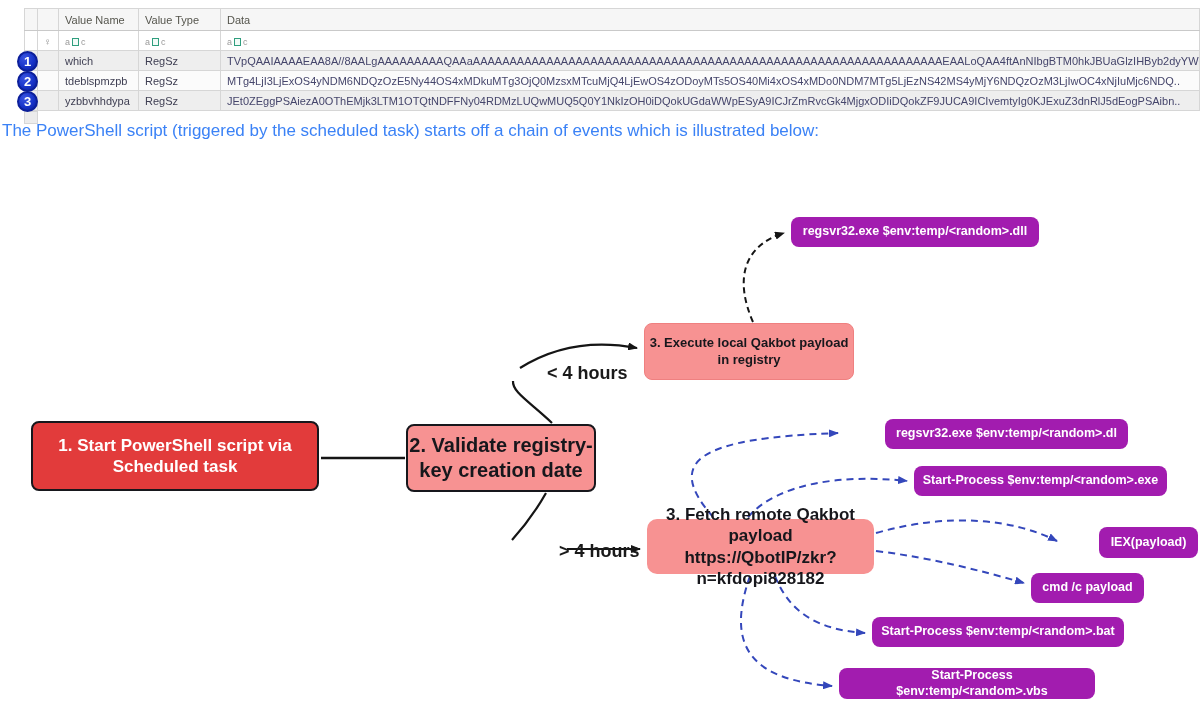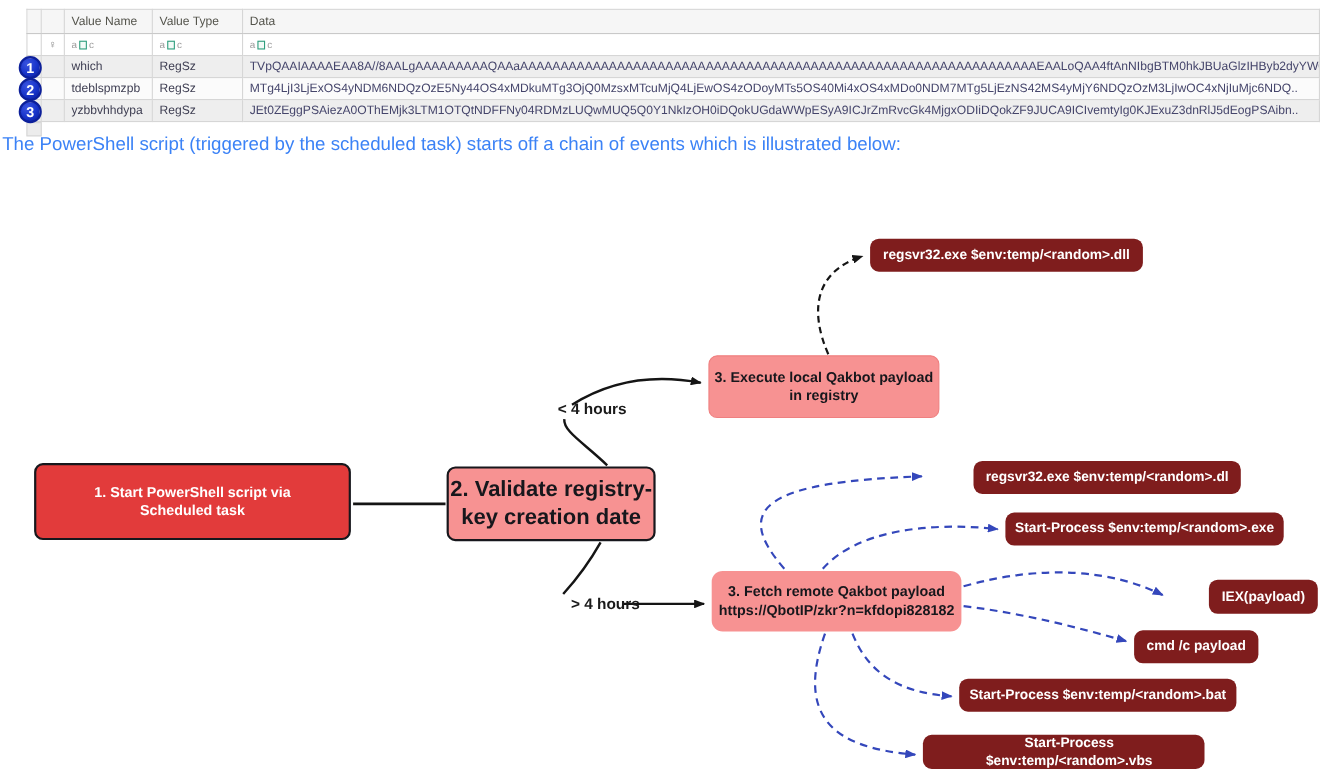--- a/index.html
+++ b/index.html
@@ -36,7 +36,7 @@
   .arrows { position:absolute; left:0; top:0; z-index:1; }
   .node { position:absolute; z-index:2; display:flex; flex-direction:column; align-items:center;
       justify-content:center; text-align:center; border-radius:8px; line-height:1.25; }
-  .bluebox { background:#7f1d1d; color:#ffffff; font-weight:bold; font-size:12.5px; padding:2px 6px; }
+  .bluebox { background:#a21caf; color:#ffffff; font-weight:bold; font-size:12.5px; padding:2px 6px; }
   .redbox  { background:#e23b3b; color:#ffffff; font-weight:bold; font-size:13px; border:2.5px solid #17171c; }
   .pinkbox { background:#f79292; color:#17171c; font-weight:bold; font-size:20px; border:2.5px solid #17171c; }
   .pinkbox-soft { background:#f79292; color:#17171c; font-weight:bold; font-size:13px; border:1.5px solid #ef8080; }

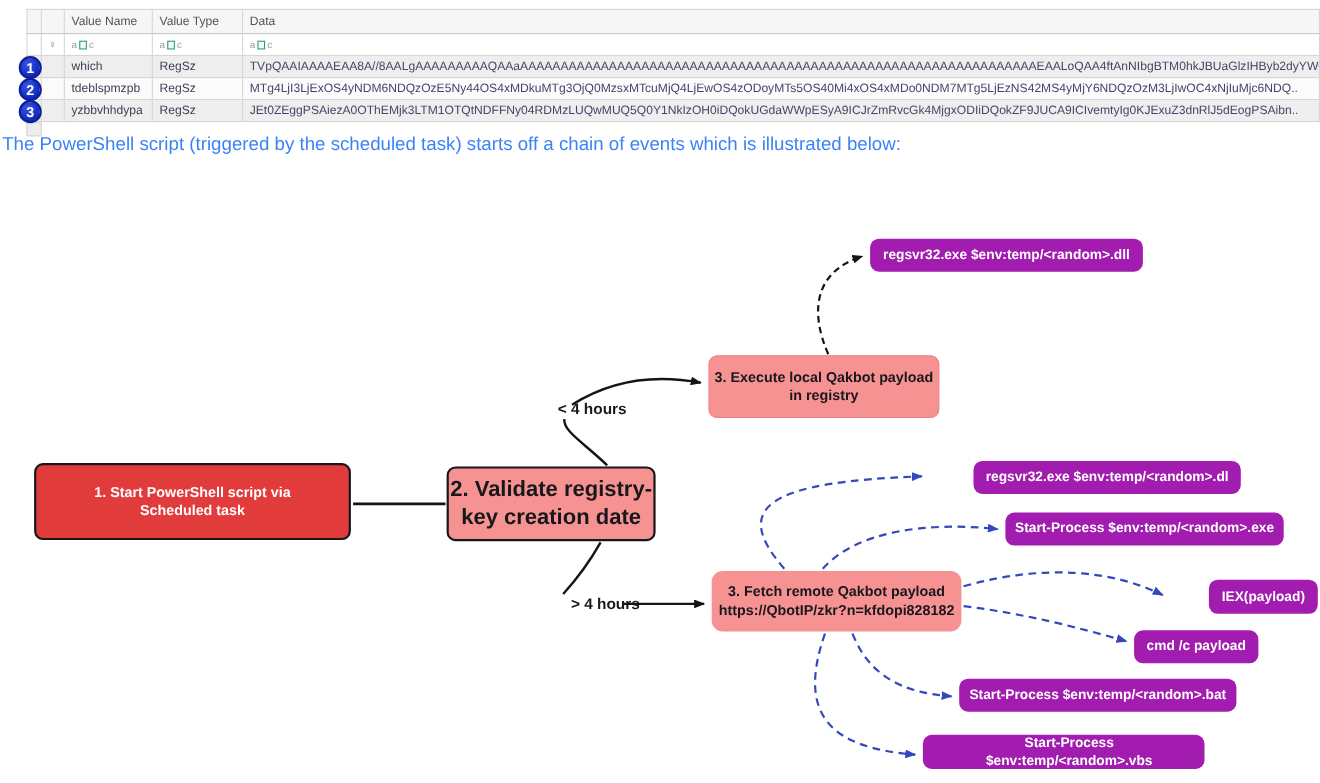--- a/index.html
+++ b/index.html
@@ -41,7 +41,7 @@
   .pinkbox { background:#f79292; color:#17171c; font-weight:bold; font-size:20px; border:2.5px solid #17171c; }
   .pinkbox-soft { background:#f79292; color:#17171c; font-weight:bold; font-size:13px; border:1.5px solid #ef8080; }
   .pinkbox-plain { background:#f79292; color:#17171c; font-weight:bold; font-size:13px; border-radius:10px; }
-  .flow-label { position:absolute; z-index:2; font-weight:bold; font-size:14px; color:#1a1a1a; }
+  .flow-label { position:absolute; z-index:2; font-weight:bold; font-size:18px; color:#1a1a1a;margin-left:40px; }
 
   .n-red   { left:31px;  top:421px; width:288px; height:70px; }
   .n-val   { left:406px; top:424px; width:190px; height:68px; }

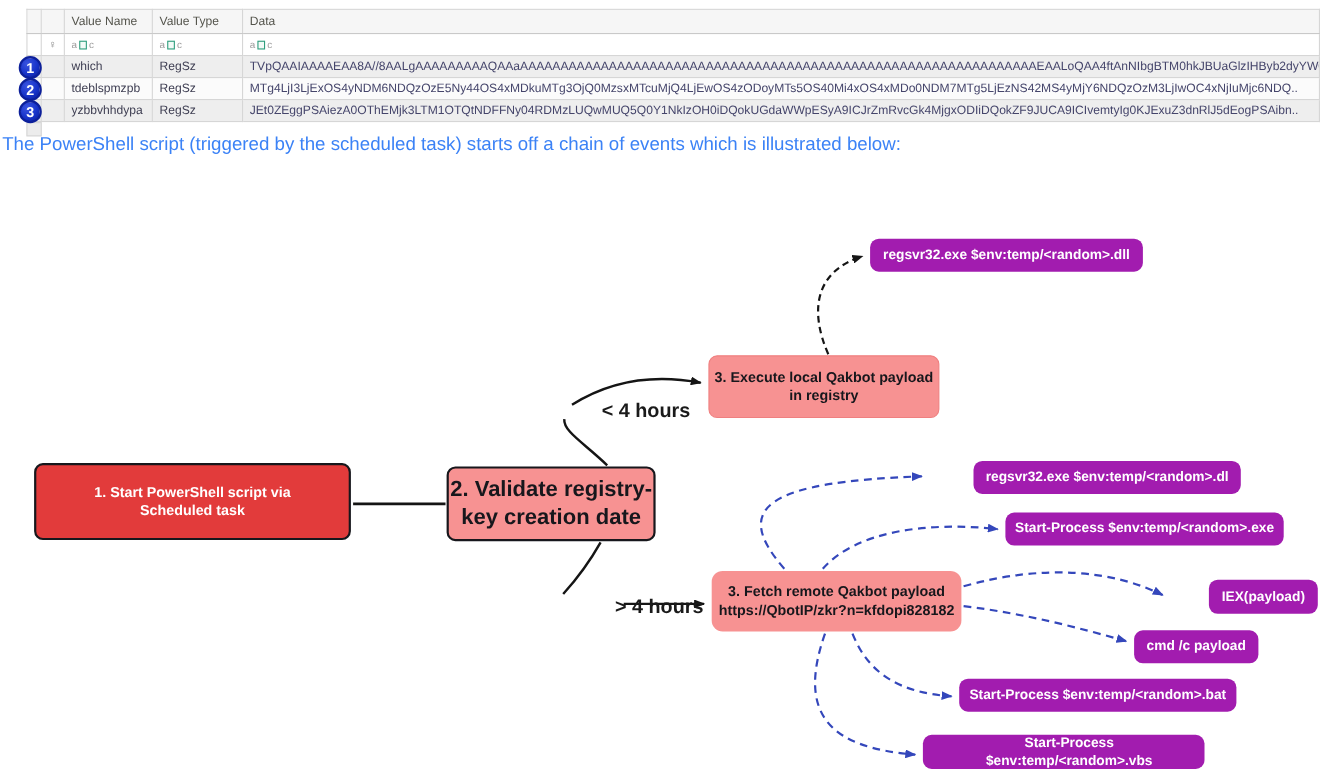--- a/index.html
+++ b/index.html
@@ -37,7 +37,7 @@
   .node { position:absolute; z-index:2; display:flex; flex-direction:column; align-items:center;
       justify-content:center; text-align:center; border-radius:8px; line-height:1.25; }
   .bluebox { background:#a21caf; color:#ffffff; font-weight:bold; font-size:12.5px; padding:2px 6px; }
-  .redbox  { background:#e23b3b; color:#ffffff; font-weight:bold; font-size:13px; border:2.5px solid #17171c; }
+  .redbox  { background:#e23b3b; color:#ffffff; font-weight:bold; font-size:17px; border:2.5px solid #17171c; }
   .pinkbox { background:#f79292; color:#17171c; font-weight:bold; font-size:20px; border:2.5px solid #17171c; }
   .pinkbox-soft { background:#f79292; color:#17171c; font-weight:bold; font-size:13px; border:1.5px solid #ef8080; }
   .pinkbox-plain { background:#f79292; color:#17171c; font-weight:bold; font-size:13px; border-radius:10px; }

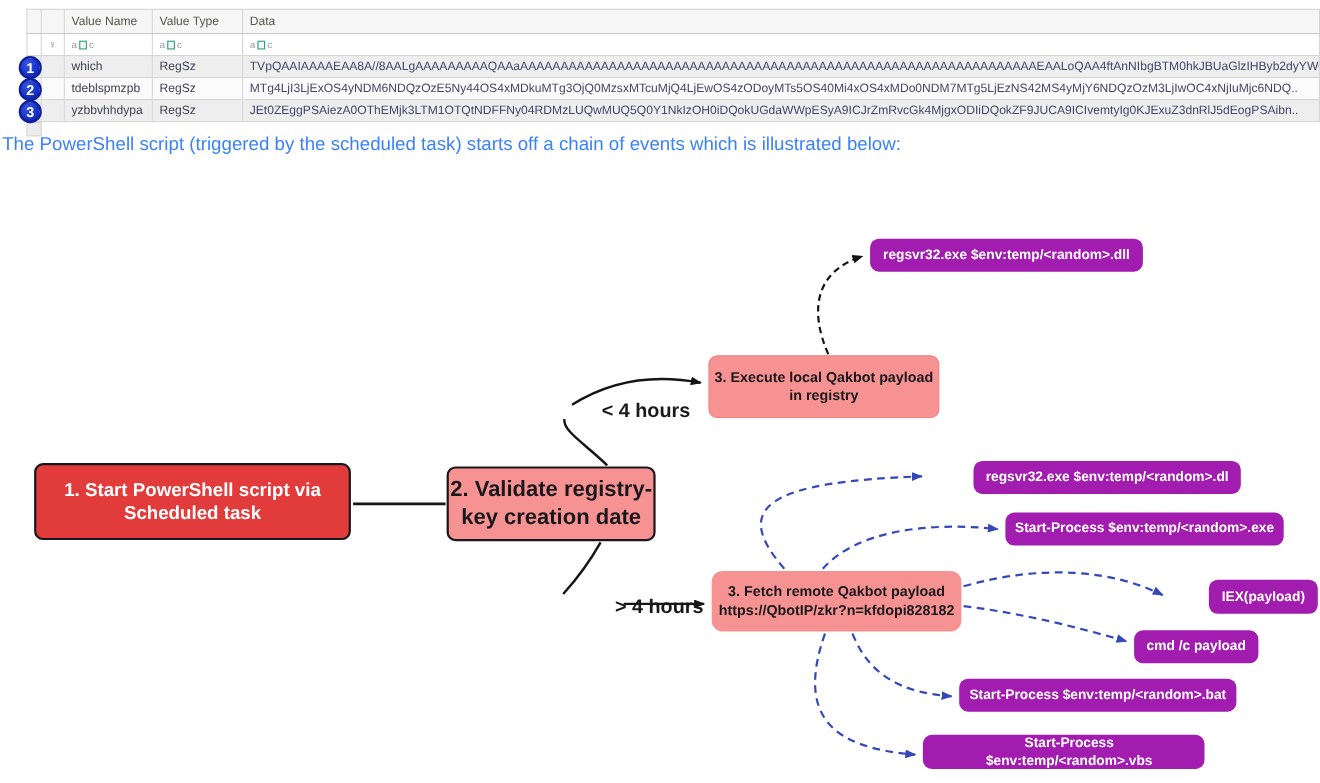--- a/index.html
+++ b/index.html
@@ -40,7 +40,7 @@
   .redbox  { background:#e23b3b; color:#ffffff; font-weight:bold; font-size:17px; border:2.5px solid #17171c; }
   .pinkbox { background:#f79292; color:#17171c; font-weight:bold; font-size:20px; border:2.5px solid #17171c; }
   .pinkbox-soft { background:#f79292; color:#17171c; font-weight:bold; font-size:13px; border:1.5px solid #ef8080; }
-  .pinkbox-plain { background:#f79292; color:#17171c; font-weight:bold; font-size:13px; border-radius:10px; }
+  .pinkbox-plain { background:#f79292; color:#17171c; font-weight:bold; font-size:17px; border-radius:10px; }
   .flow-label { position:absolute; z-index:2; font-weight:bold; font-size:18px; color:#1a1a1a;margin-left:40px; }
 
   .n-red   { left:31px;  top:421px; width:288px; height:70px; }

